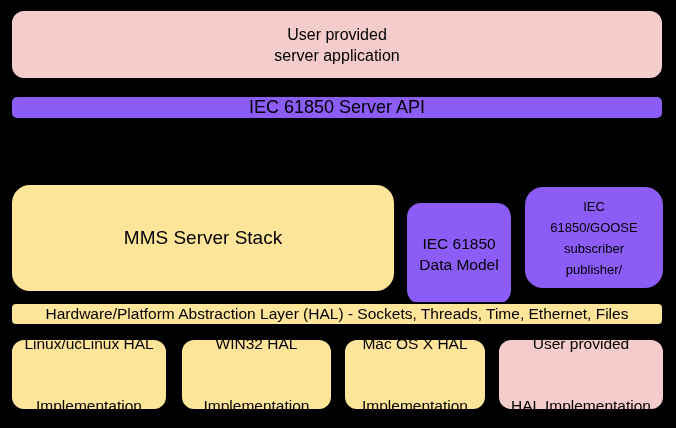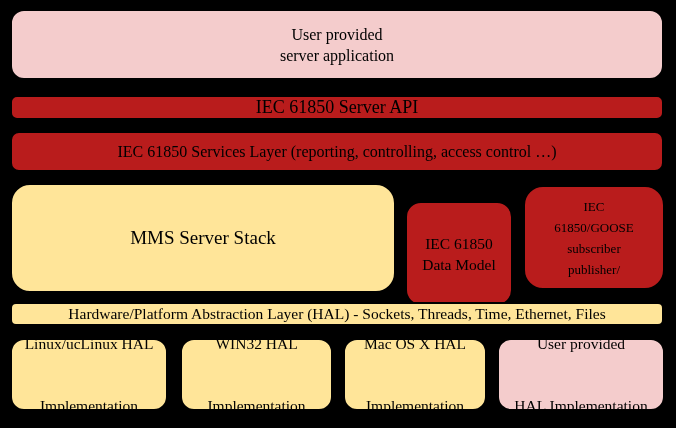--- a/index.html
+++ b/index.html
@@ -12,7 +12,7 @@
     width: 676px;
     height: 428px;
     background: #000000;
-    font-family: Liberation Serif, serif;
+    font-family: Liberation Sans, sans-serif;
     color: #000000;
     overflow: hidden;
   }

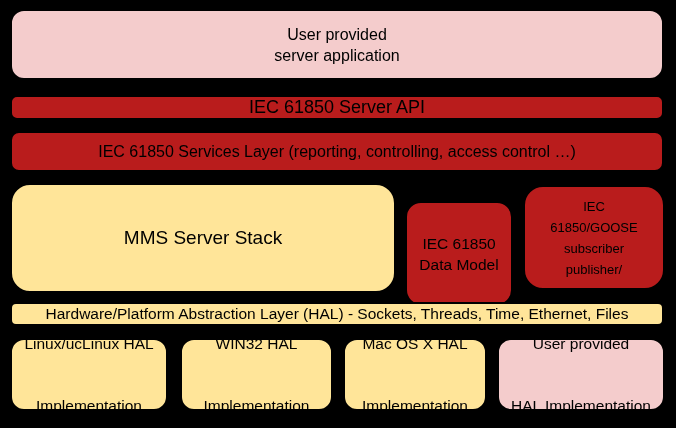--- a/index.html
+++ b/index.html
@@ -27,7 +27,7 @@
     text-align: center;
   }
   .pink   { background: #f4cccc; }
-  .blue   { background: #b91c1c; }
+  .blue   { background: #8b5cf6; }
   .yellow { background: #ffe599; }
 
   .line { display: block; }

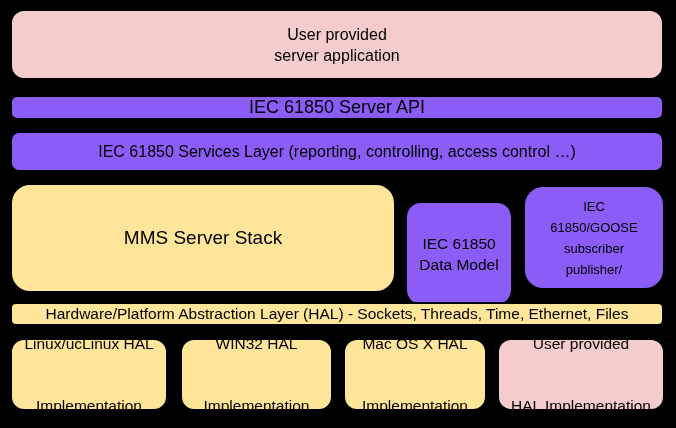--- a/index.html
+++ b/index.html
@@ -60,9 +60,6 @@
     <span class="line">IEC 61850 Server API</span>
   </div>
 
-  <div id="services" class="box blue">
-    <span class="line">IEC 61850 Services Layer (reporting, controlling, access control …)</span>
-  </div>
 
   <div id="mms" class="box yellow">
     <span class="line">MMS Server Stack</span>

